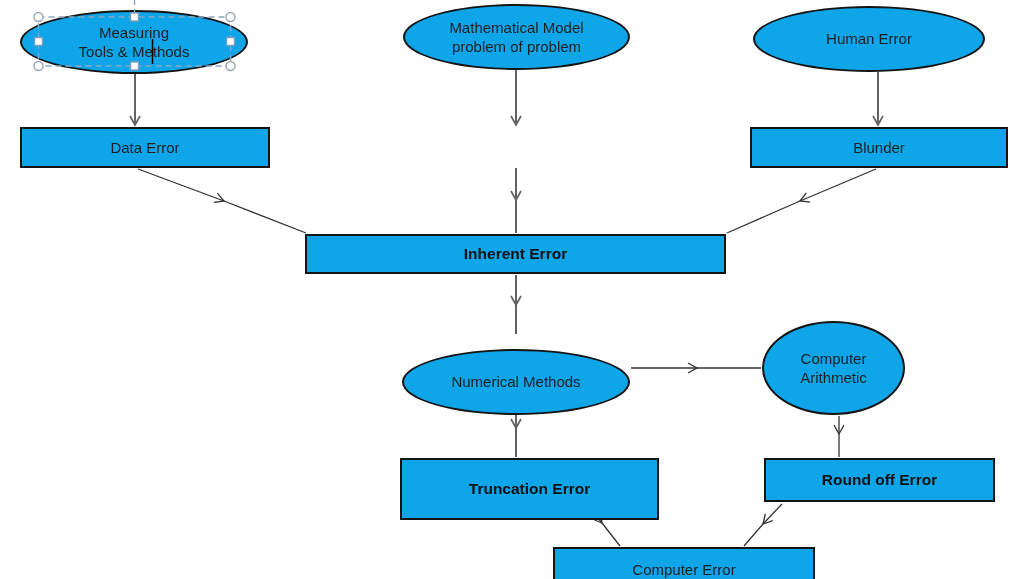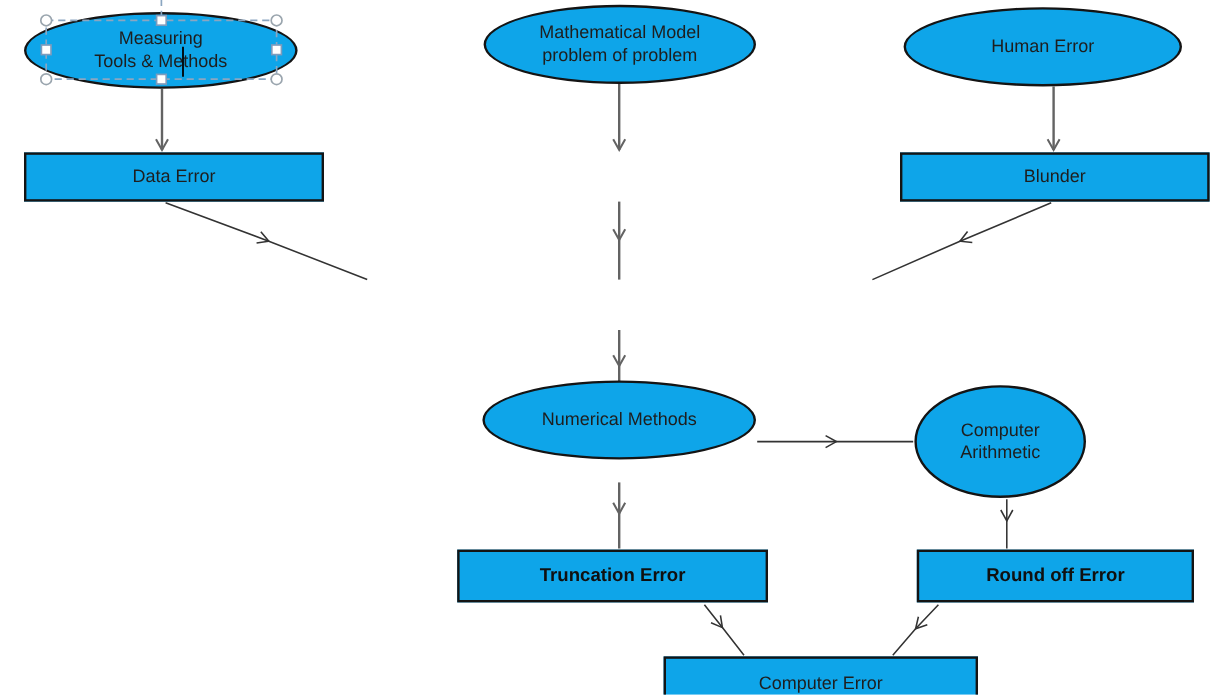--- a/index.html
+++ b/index.html
@@ -96,6 +96,9 @@
     <div class="lbl">Blunder</div>
   </div>
 
+  <div class="node rect bold" id="n-inherent">
+    <div class="lbl">Inherent Error</div>
+  </div>
 
   <div class="node ellipse" id="n-nmethods">
     <div class="lbl">Numerical Methods</div>

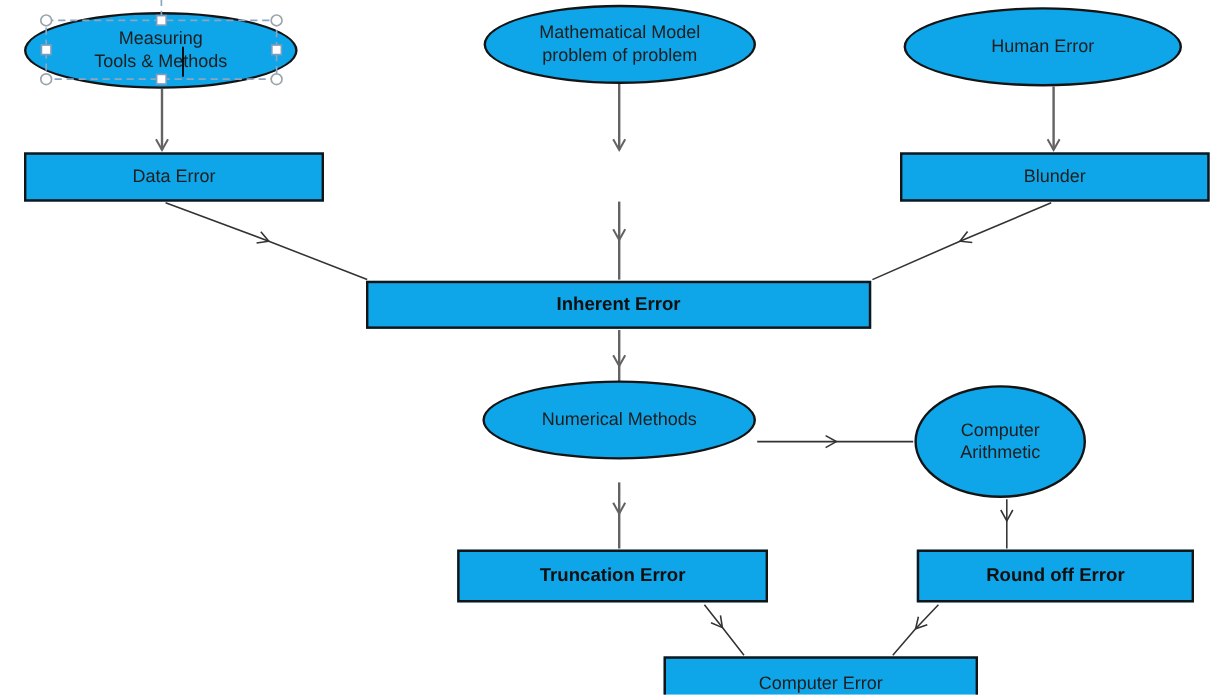--- a/index.html
+++ b/index.html
@@ -33,7 +33,7 @@
   #n-modeling   { left:386px; top:127px; width:257px; height:41px; }
   #n-blunder    { left:750px; top:127px; width:258px; height:41px; }
   #n-inherent   { left:305px; top:234px; width:421px; height:40px; }
-  #n-nmethods   { left:402px; top:317px; width:228px; height:66px; }
+  #n-nmethods   { left:402px; top:349px; width:228px; height:66px; }
   #n-carith     { left:762px; top:321px; width:143px; height:94px; }
   #n-truncation { left:381px; top:458px; width:259px; height:44px; }
   #n-roundoff   { left:764px; top:458px; width:231px; height:44px; }

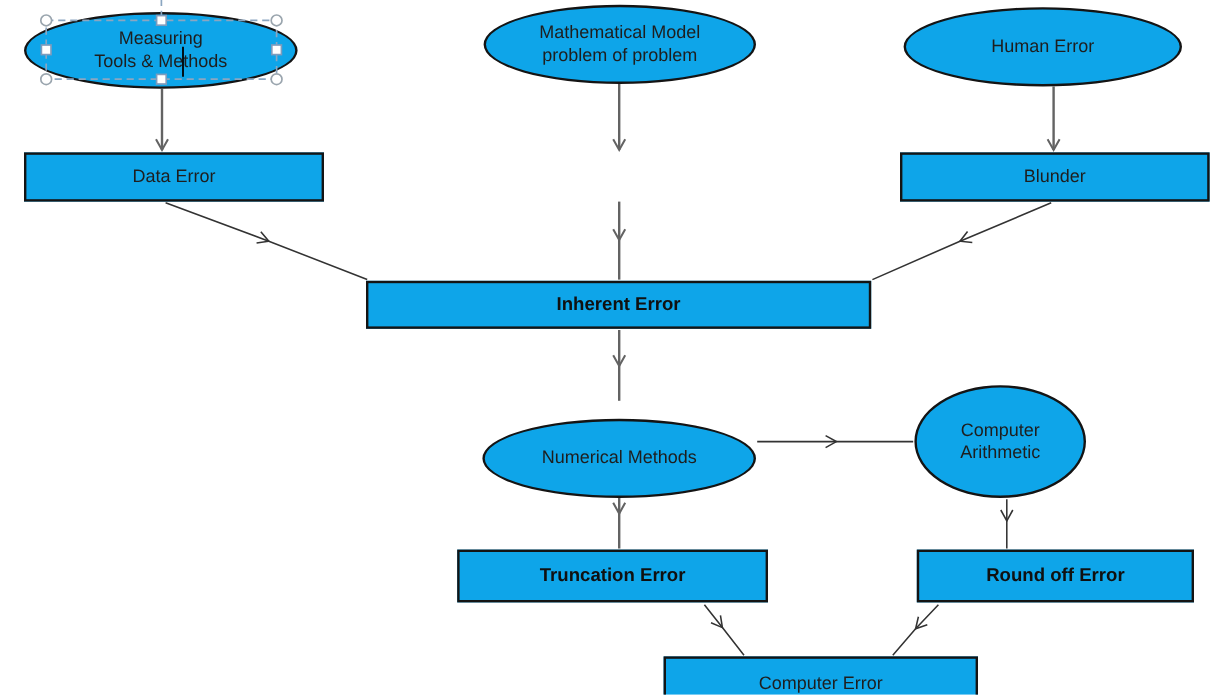--- a/index.html
+++ b/index.html
@@ -35,7 +35,7 @@
   #n-inherent   { left:305px; top:234px; width:421px; height:40px; }
   #n-nmethods   { left:402px; top:349px; width:228px; height:66px; }
   #n-carith     { left:762px; top:321px; width:143px; height:94px; }
-  #n-truncation { left:381px; top:458px; width:259px; height:44px; }
+  #n-truncation { left:400px; top:458px; width:259px; height:62px; }
   #n-roundoff   { left:764px; top:458px; width:231px; height:44px; }
   #n-numerror   { left:553px; top:547px; width:262px; height:45px; }
 </style>

